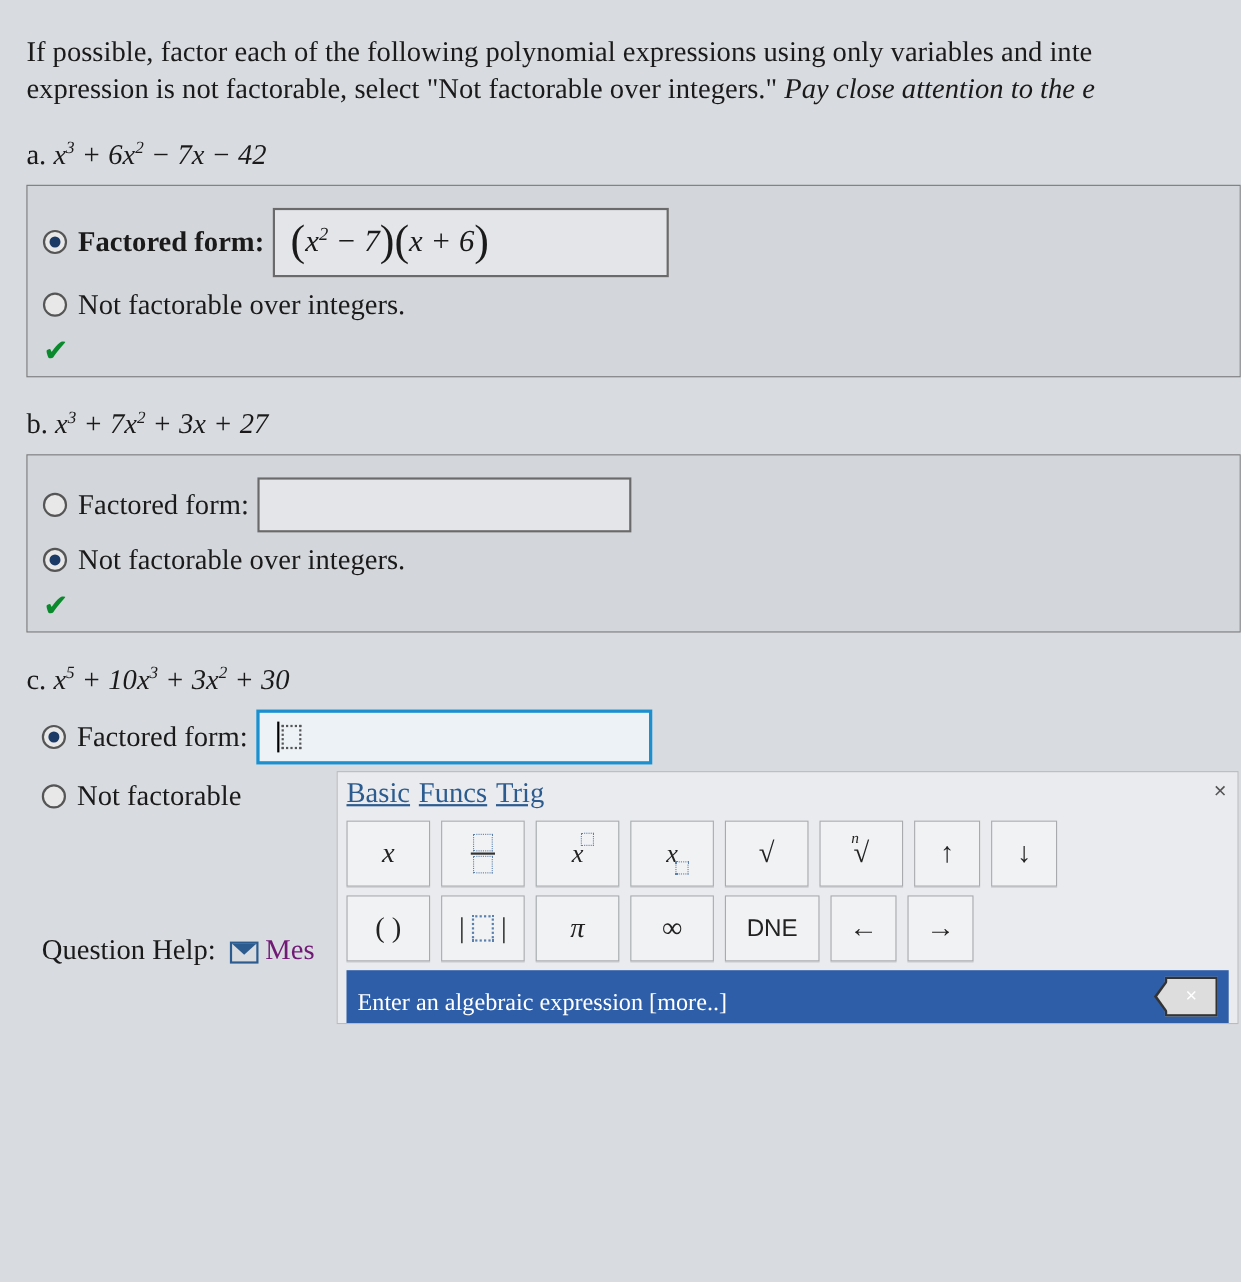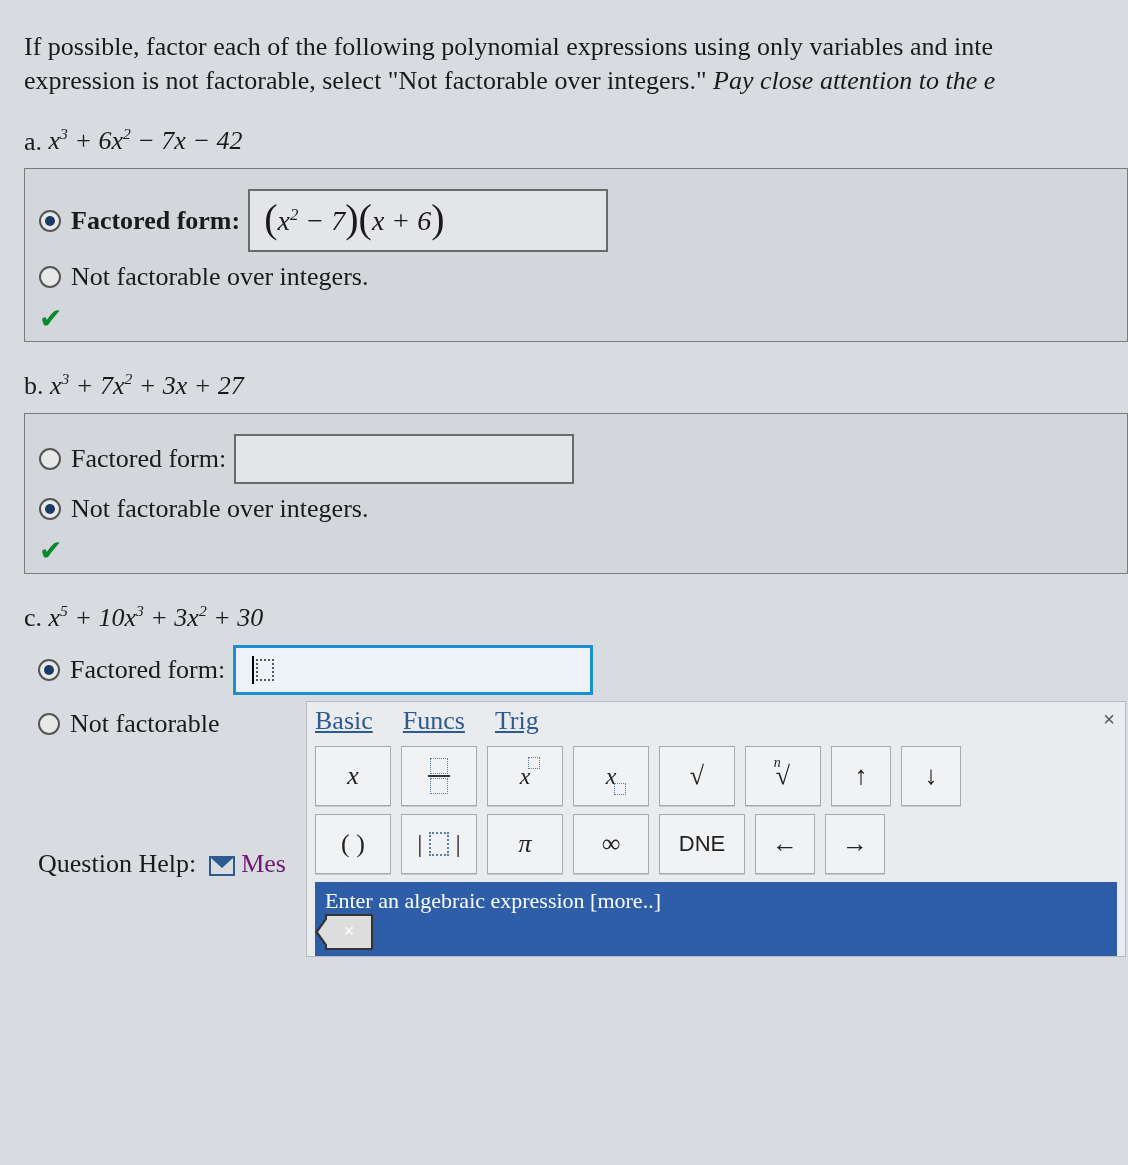--- a/index.html
+++ b/index.html
@@ -51,7 +51,7 @@
     width:820px;padding:4px 8px 0 8px;box-sizing:border-box;
     font-family:Arial,sans-serif;font-size:22px;
   }
-  .palette .tabs{display:flex;gap:30px;font-family:"Times New Roman",serif;font-size:26px;color:#2c5b8f;margin-bottom:10px;}
+  .palette .tabs{display:flex;gap:8px;font-family:"Times New Roman",serif;font-size:26px;color:#2c5b8f;margin-bottom:10px;}
   .palette .tabs .tab{text-decoration:underline;cursor:pointer;}
   .palette .close-x{position:absolute;right:10px;top:6px;font-size:20px;color:#555;cursor:pointer;font-family:Arial,sans-serif;}
   .palette .row{display:flex;gap:10px;margin:8px 0;}

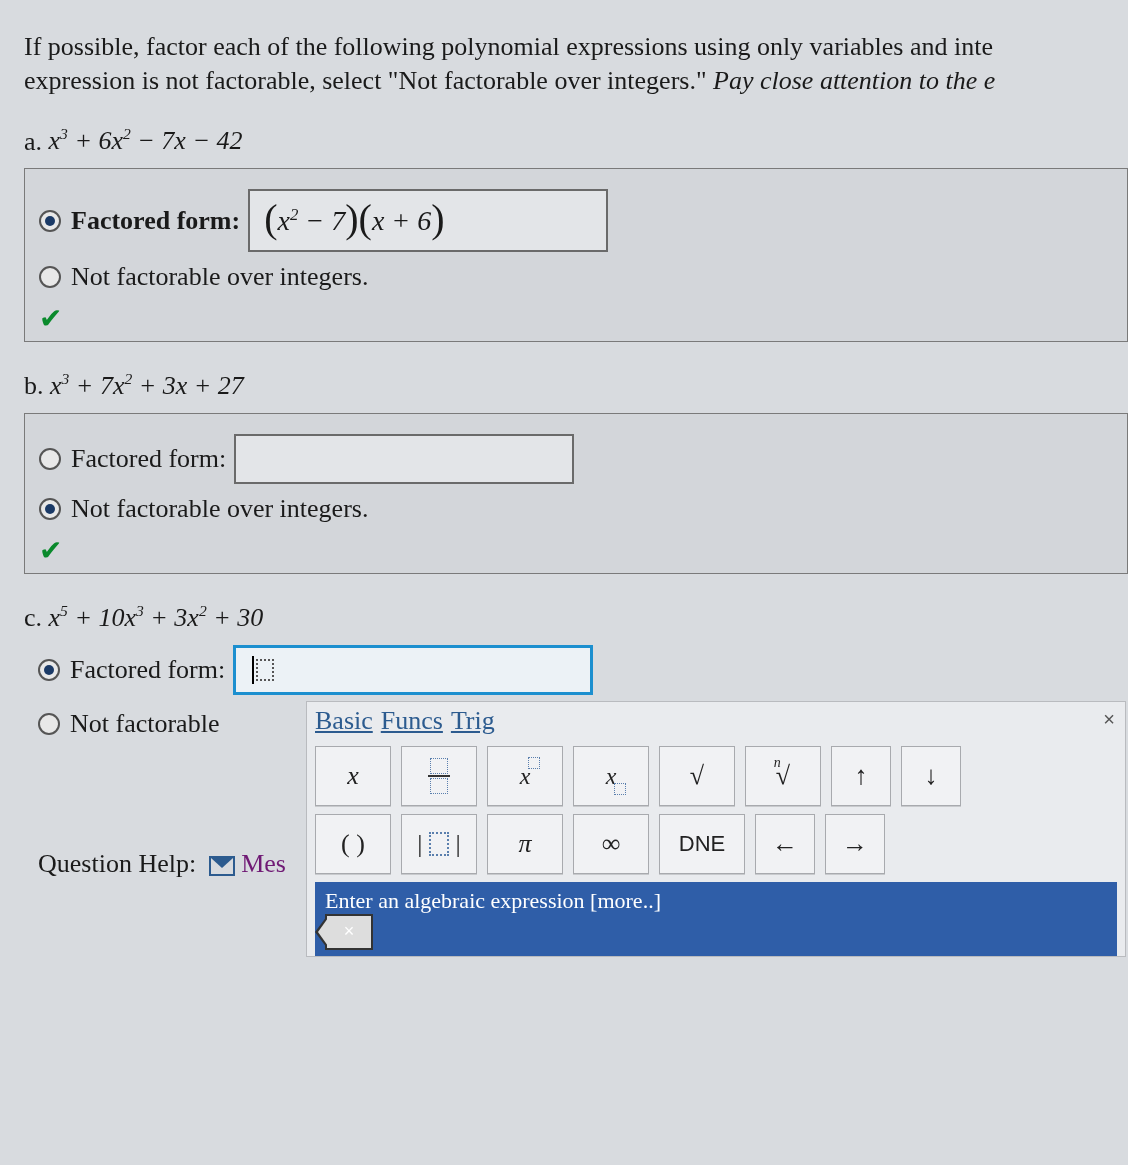--- a/index.html
+++ b/index.html
@@ -65,7 +65,7 @@
   .pbtn .box{display:inline-block;width:16px;height:20px;border:2px dotted #5a7fad;}
   .hint-bar{
     background:#2f5ea8;color:#fff;font-family:"Times New Roman",serif;font-size:22px;
-    padding:6px 10px;margin-top:8px;display:flex;align-items:flex-start;justify-content:space-between;flex-direction:column;
+    padding:6px 10px;margin-top:8px;display:flex;align-items:flex-end;justify-content:space-between;
   }
   .backspace{
     width:44px;height:32px;border:2px solid #333;background:#ddd;

